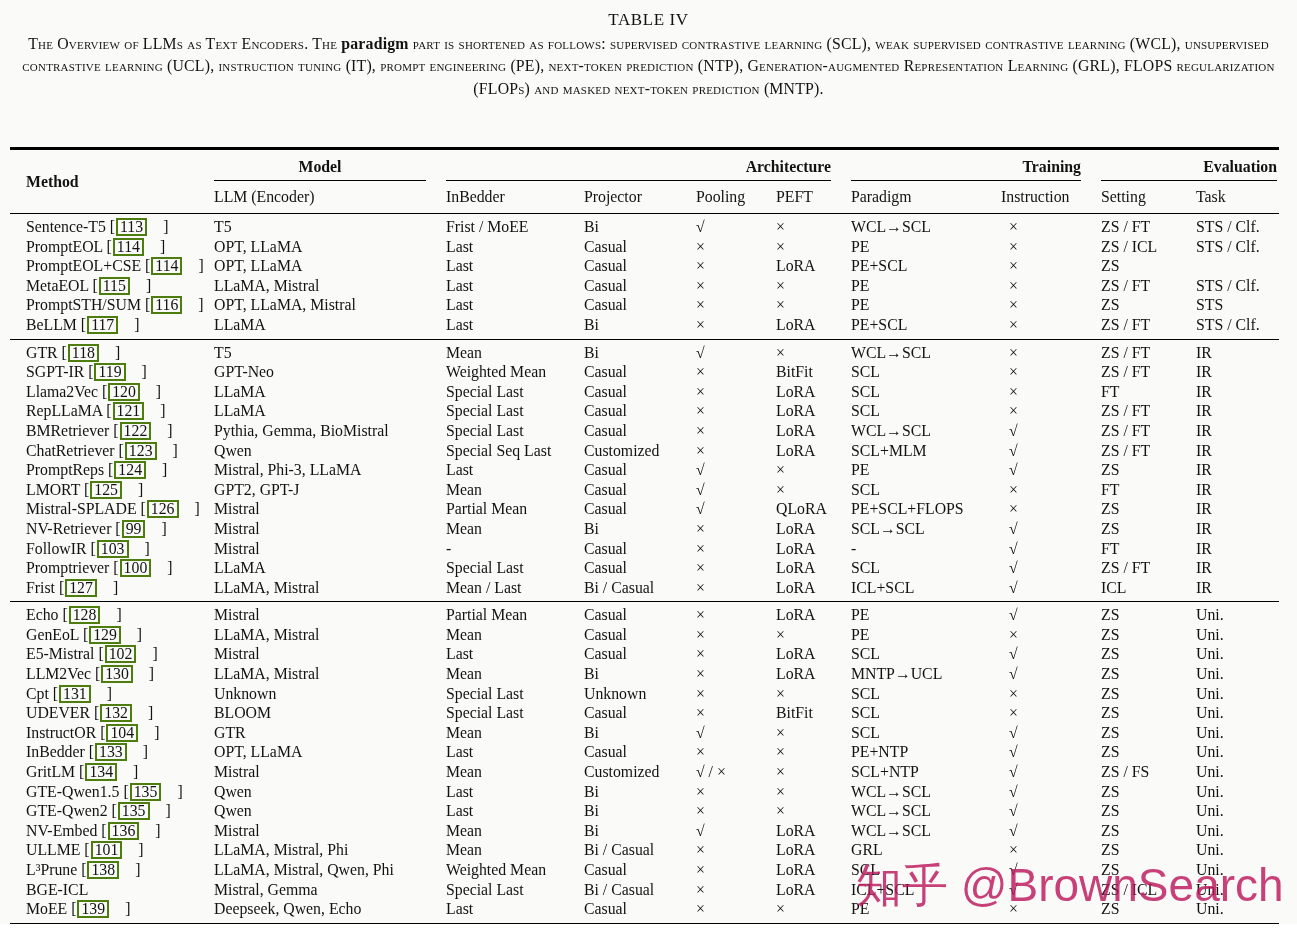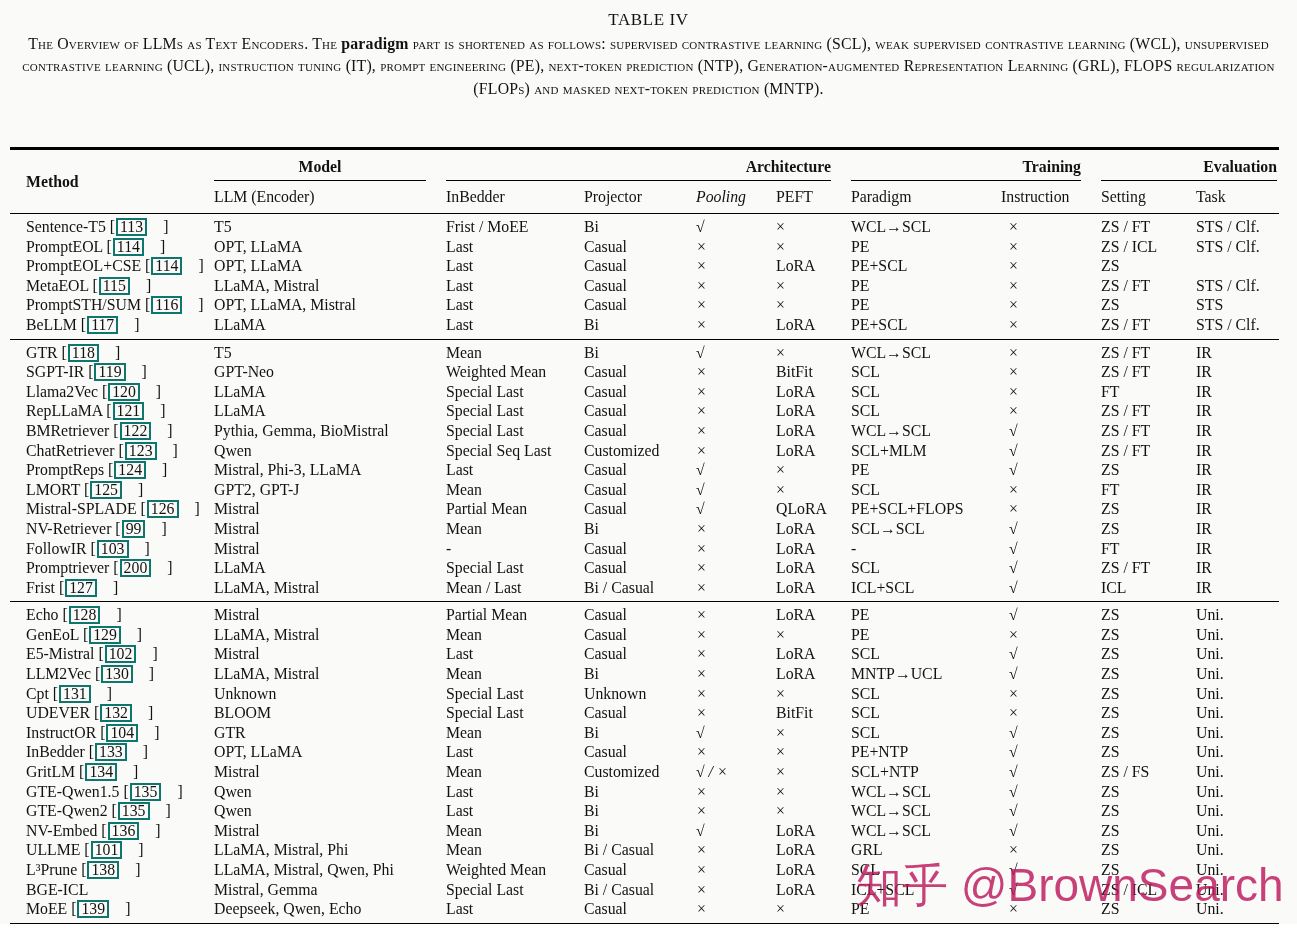--- a/index.html
+++ b/index.html
@@ -47,7 +47,7 @@
   tbody tr:first-child td { padding-top: 3px; }
   tbody tr:last-child td { padding-bottom: 4px; }
   .c-method, th.c-method-h { padding-left: 16px; }
-  .c-pooling, th.c-pooling { padding-left: 8px; font-style: italic; }
+  .c-pooling, th.c-pooling { padding-left: 8px; }
   .c-peft, th.c-peft { padding-left: 12px; margin-top: 36px; }
   .c-instruction { padding-left: 8px; }
 

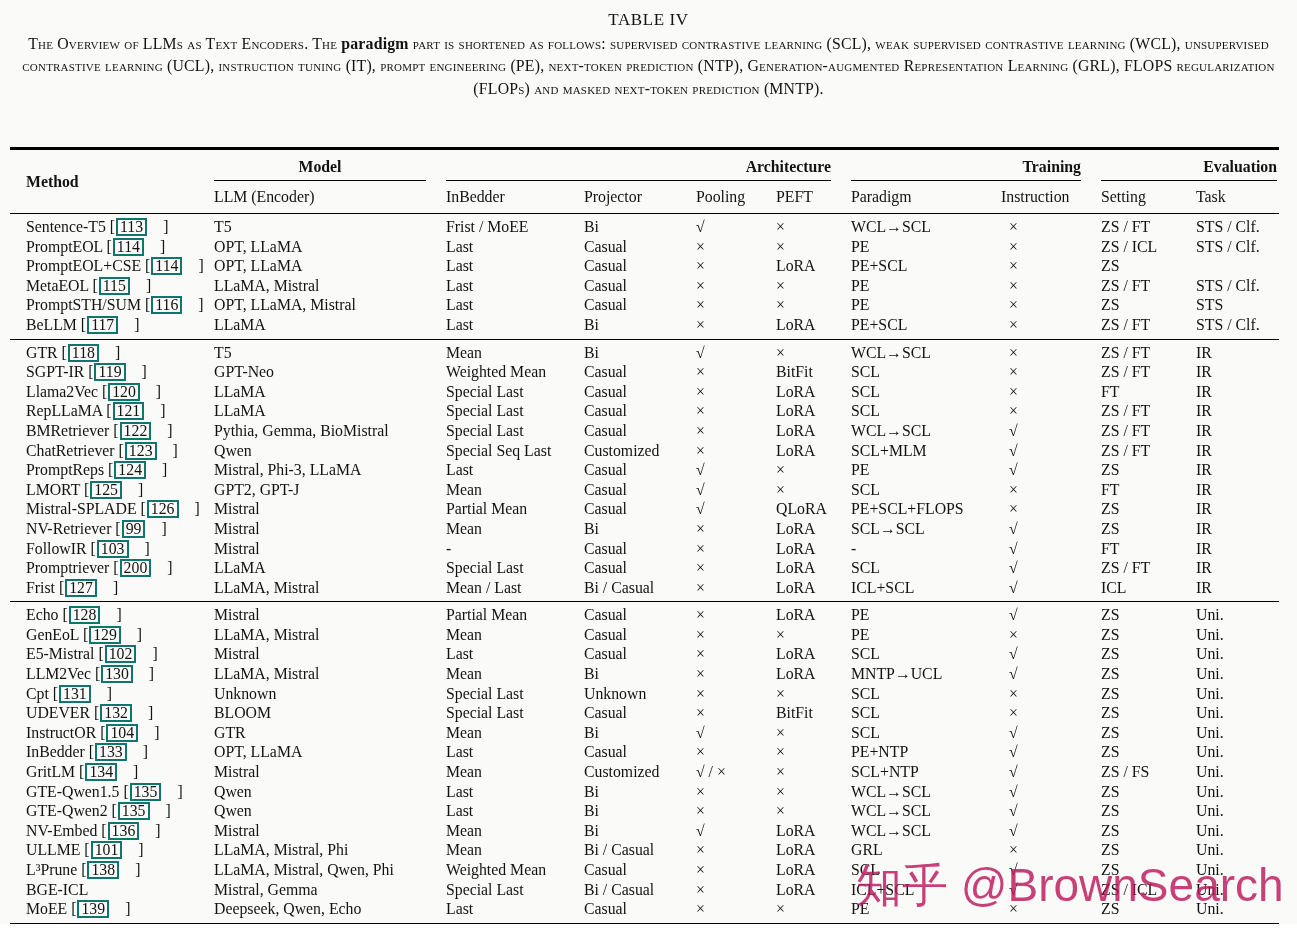--- a/index.html
+++ b/index.html
@@ -53,7 +53,7 @@
 
   .cite {
     display: inline-block;
-    border: 2px solid #0f766e;
+    border: 2px solid #4d7c0f;
     padding: 0 2px;
     line-height: 14px;
     margin: 0 16px 0 1px;

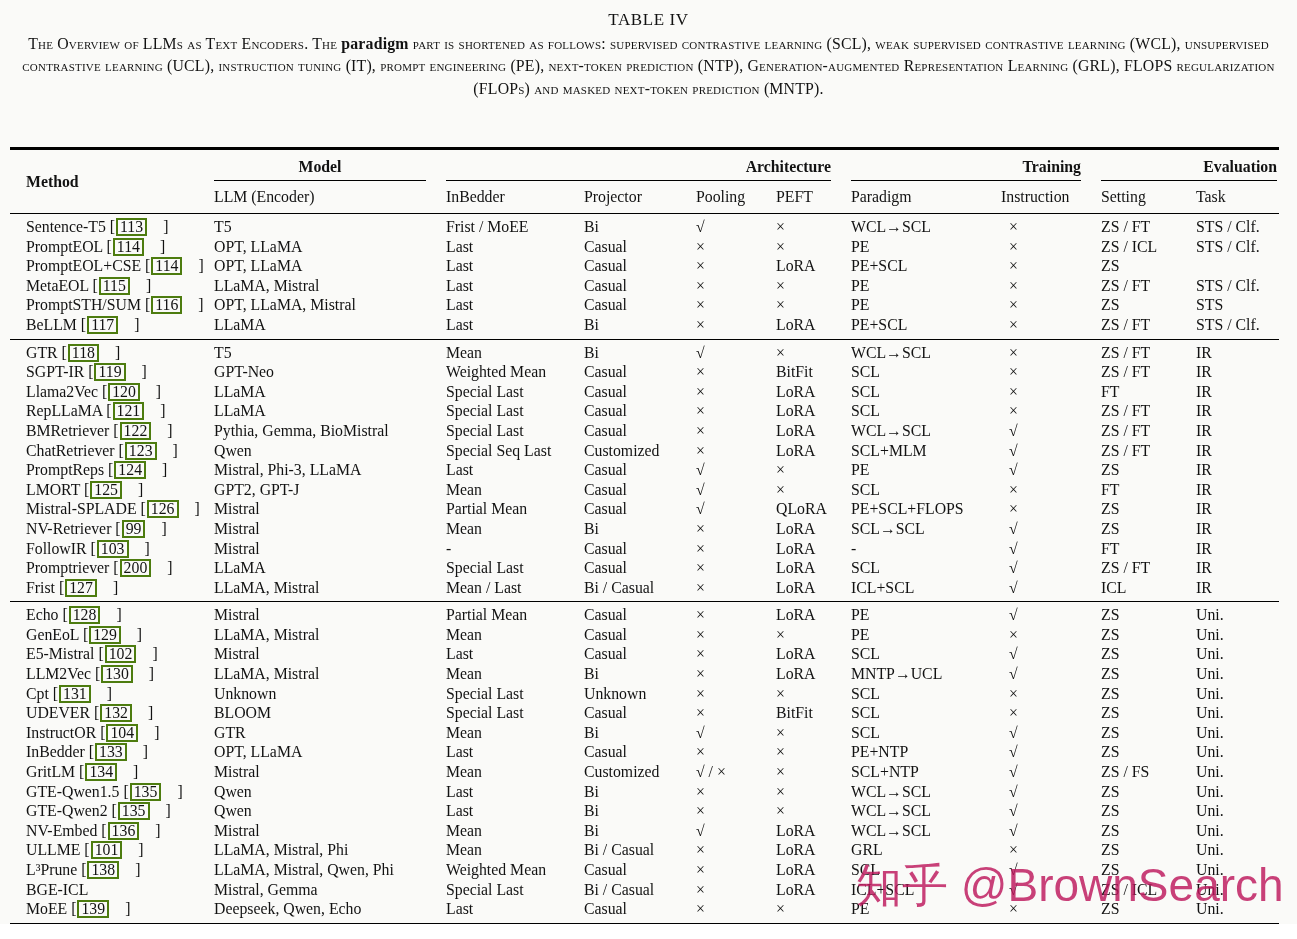--- a/index.html
+++ b/index.html
@@ -323,7 +323,7 @@
           <td class="c-task">IR</td>
         </tr>
         <tr>
-          <td class="c-method"><span>Promptriever</span> [<span class="cite">200</span>]</td>
+          <td class="c-method"><span>Promptriever</span> [<span class="cite">100</span>]</td>
           <td class="c-llm">LLaMA</td>
           <td class="c-attention">Special Last</td>
           <td class="c-projector">Casual</td>

